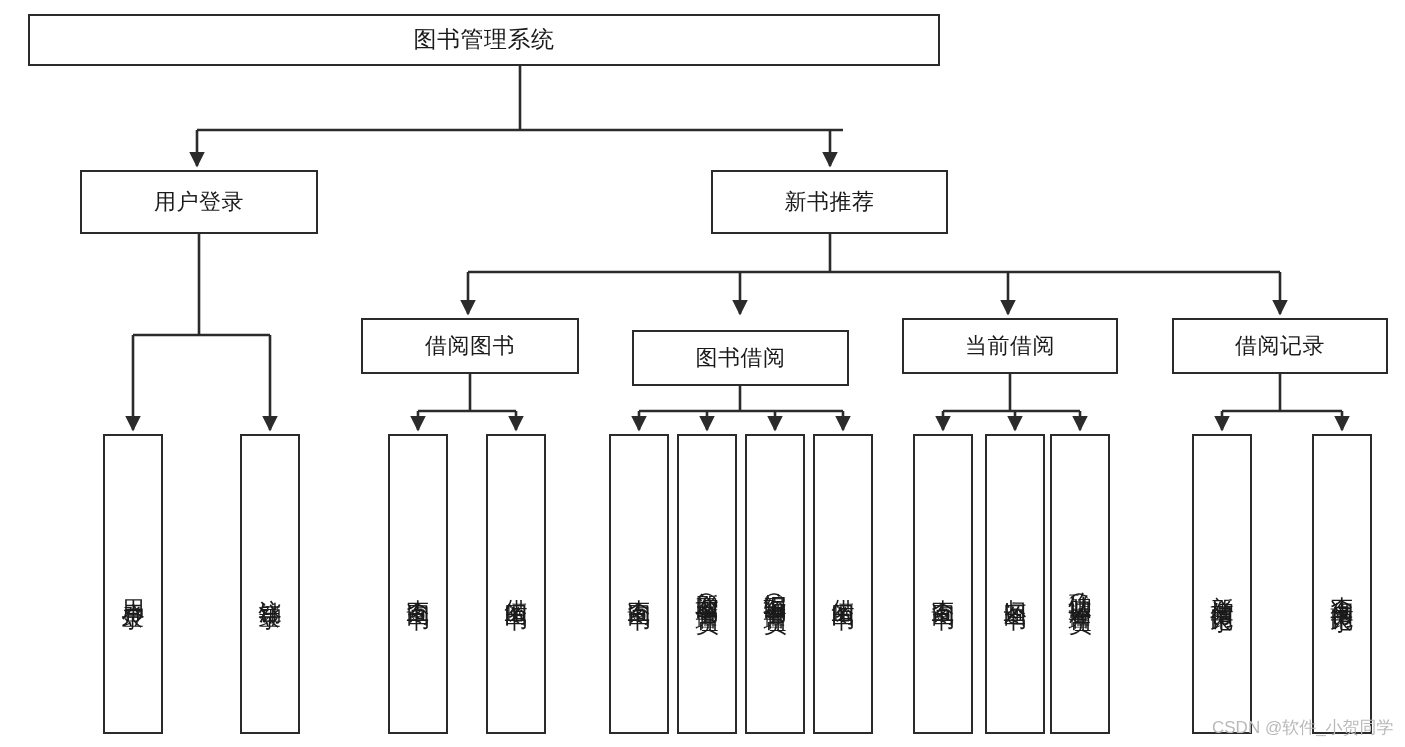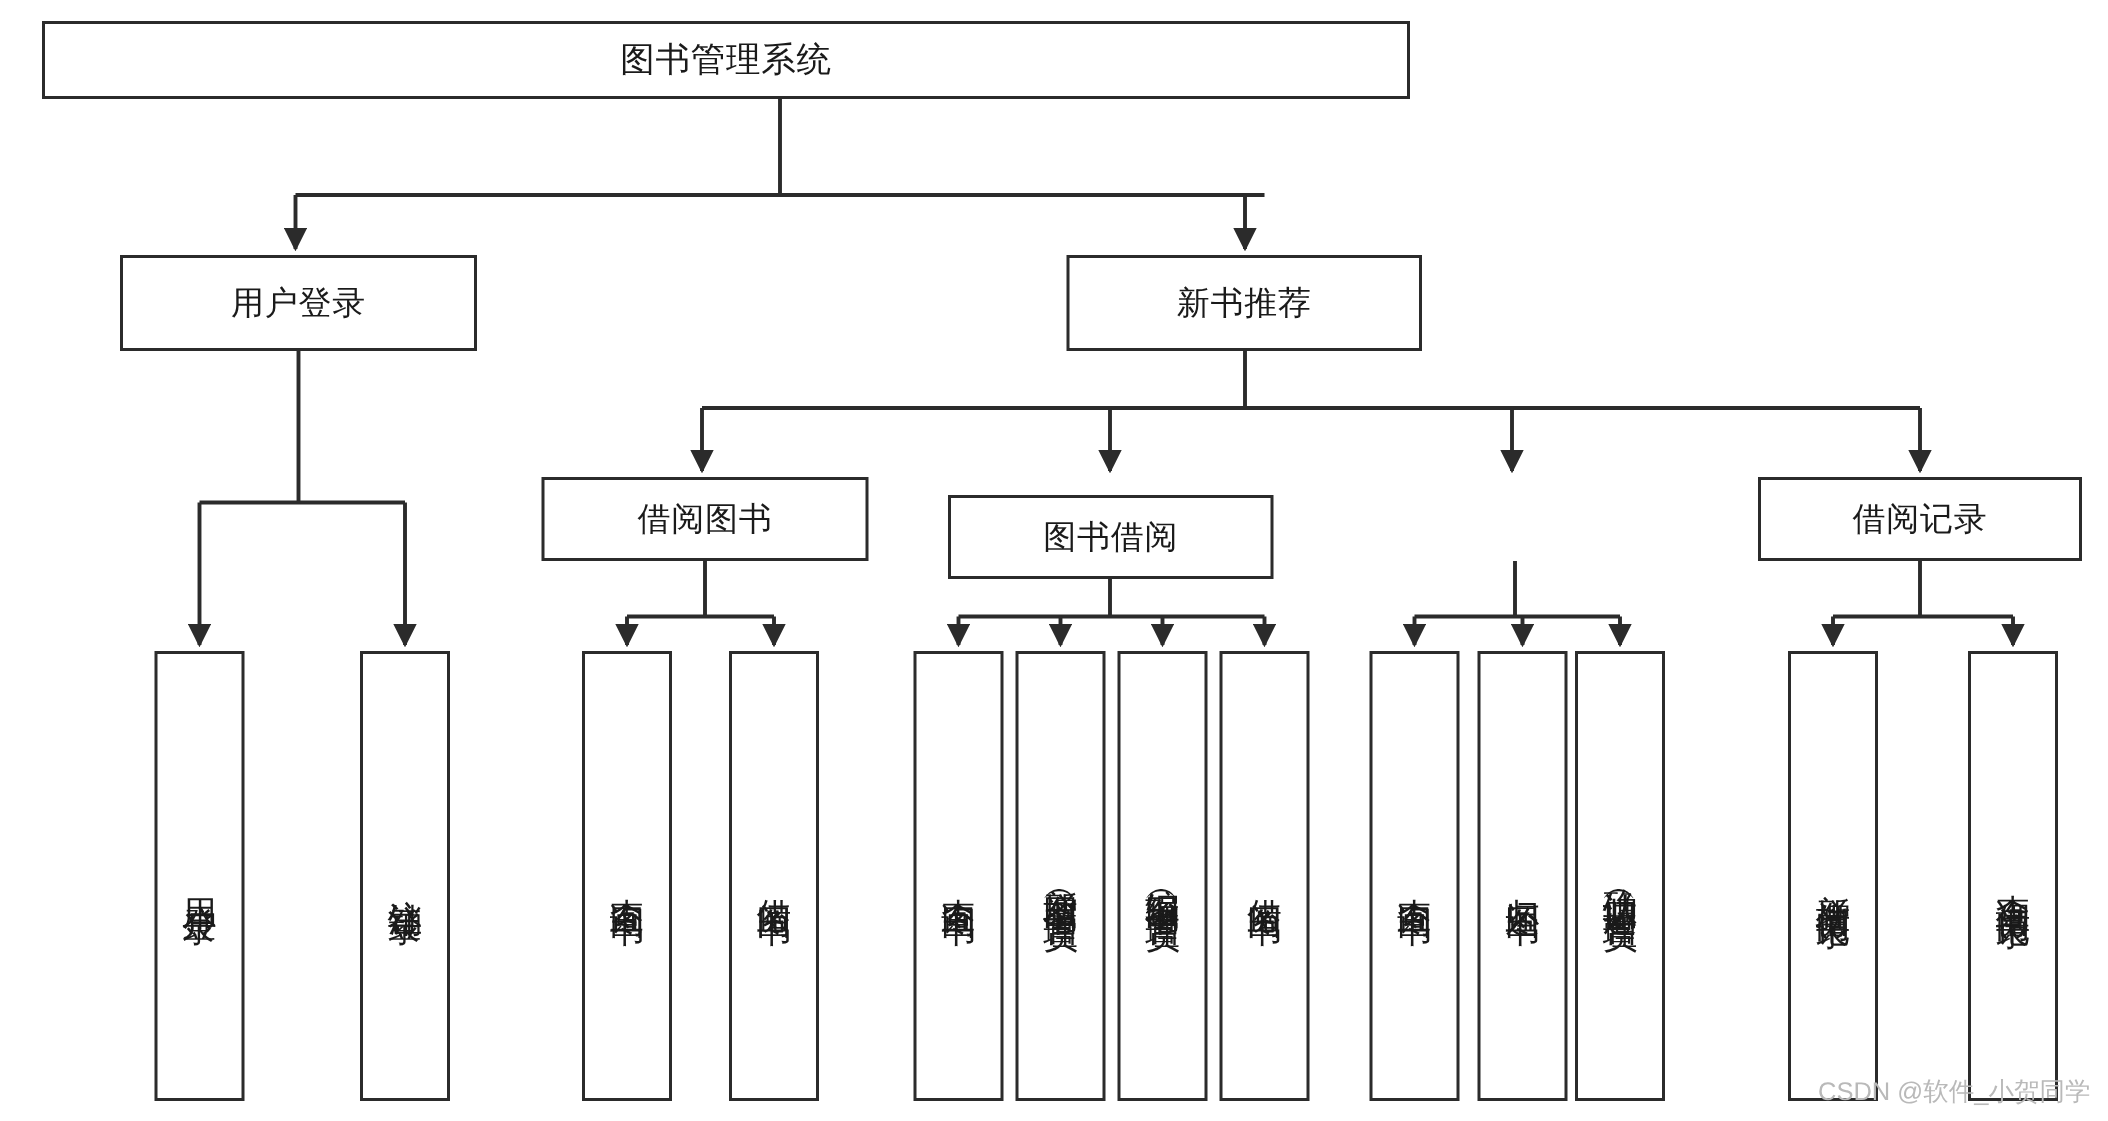--- a/index.html
+++ b/index.html
@@ -140,6 +140,9 @@
   <div class="node horiz" style="left:632px; top:330px; width:217px; height:56px;">
     <span class="lbl">图书借阅</span>
   </div>
+  <div class="node horiz" style="left:902px; top:318px; width:216px; height:56px;">
+    <span class="lbl">当前借阅</span>
+  </div>
   <div class="node horiz" style="left:1172px; top:318px; width:216px; height:56px;">
     <span class="lbl">借阅记录</span>
   </div>

